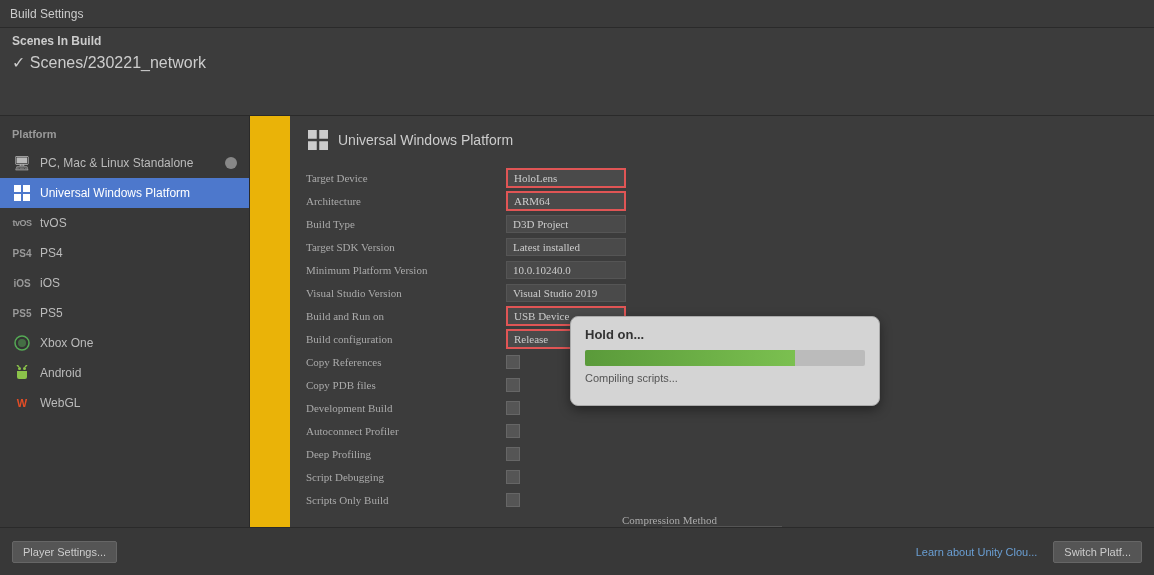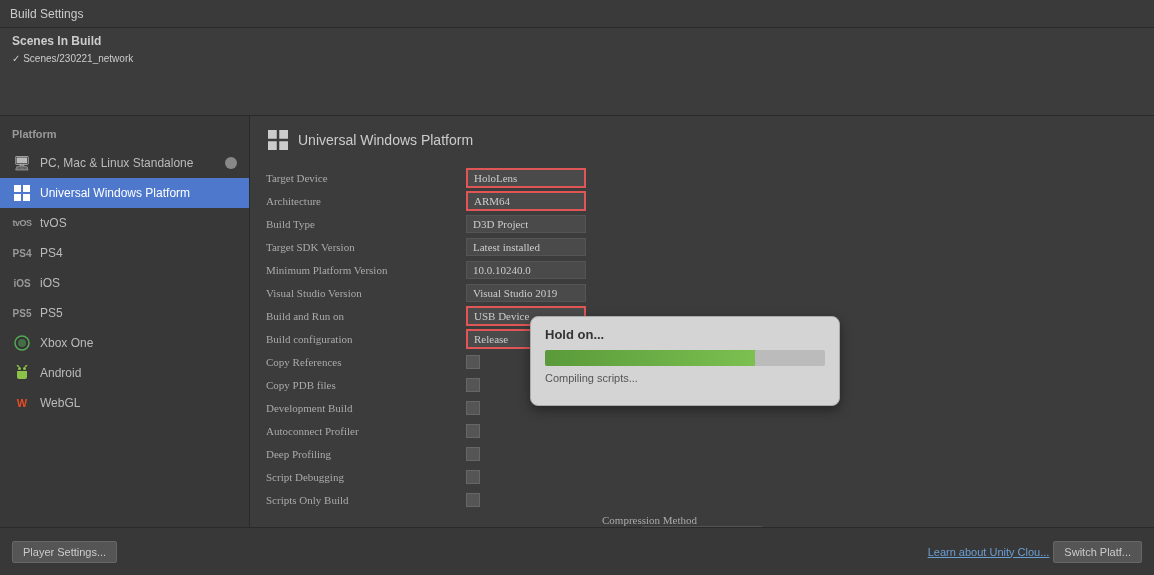--- a/index.html
+++ b/index.html
@@ -45,7 +45,7 @@
     }
     .scene-item {
       color: #ccc;
-      font-size: 10px;
+      font-size: 16px;
       padding: 1px 0;
     }
 

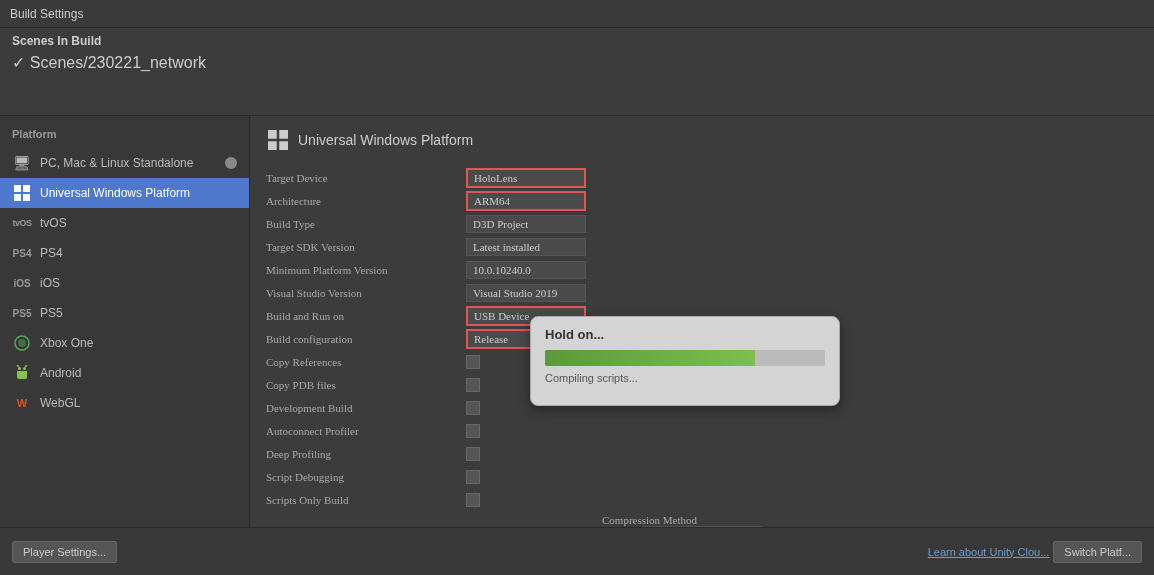--- a/index.html
+++ b/index.html
@@ -263,6 +263,7 @@
     .content-wrapper {
       display: flex;
       height: calc(575px - 28px - 88px - 32px);
+      gap: 40px;
     }
   </style>
 </head>

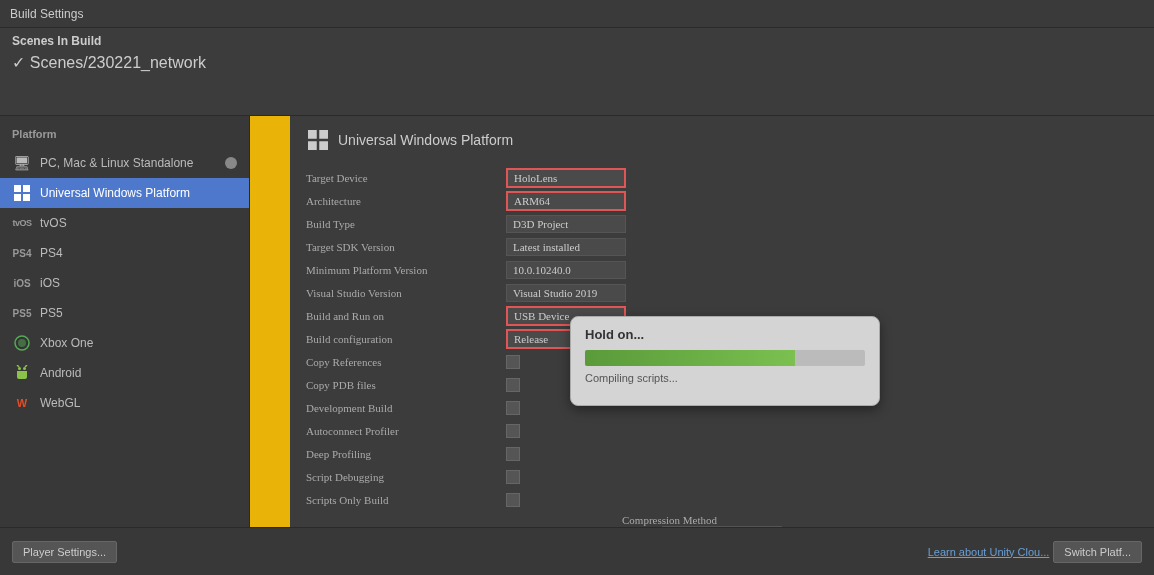--- a/index.html
+++ b/index.html
@@ -243,8 +243,7 @@
       color: #6a9fd4;
       font-size: 11px;
       cursor: pointer;
-      text-decoration: underline;
-      margin-right: 4px;
+      margin-right: 16px;
     }
 
     

